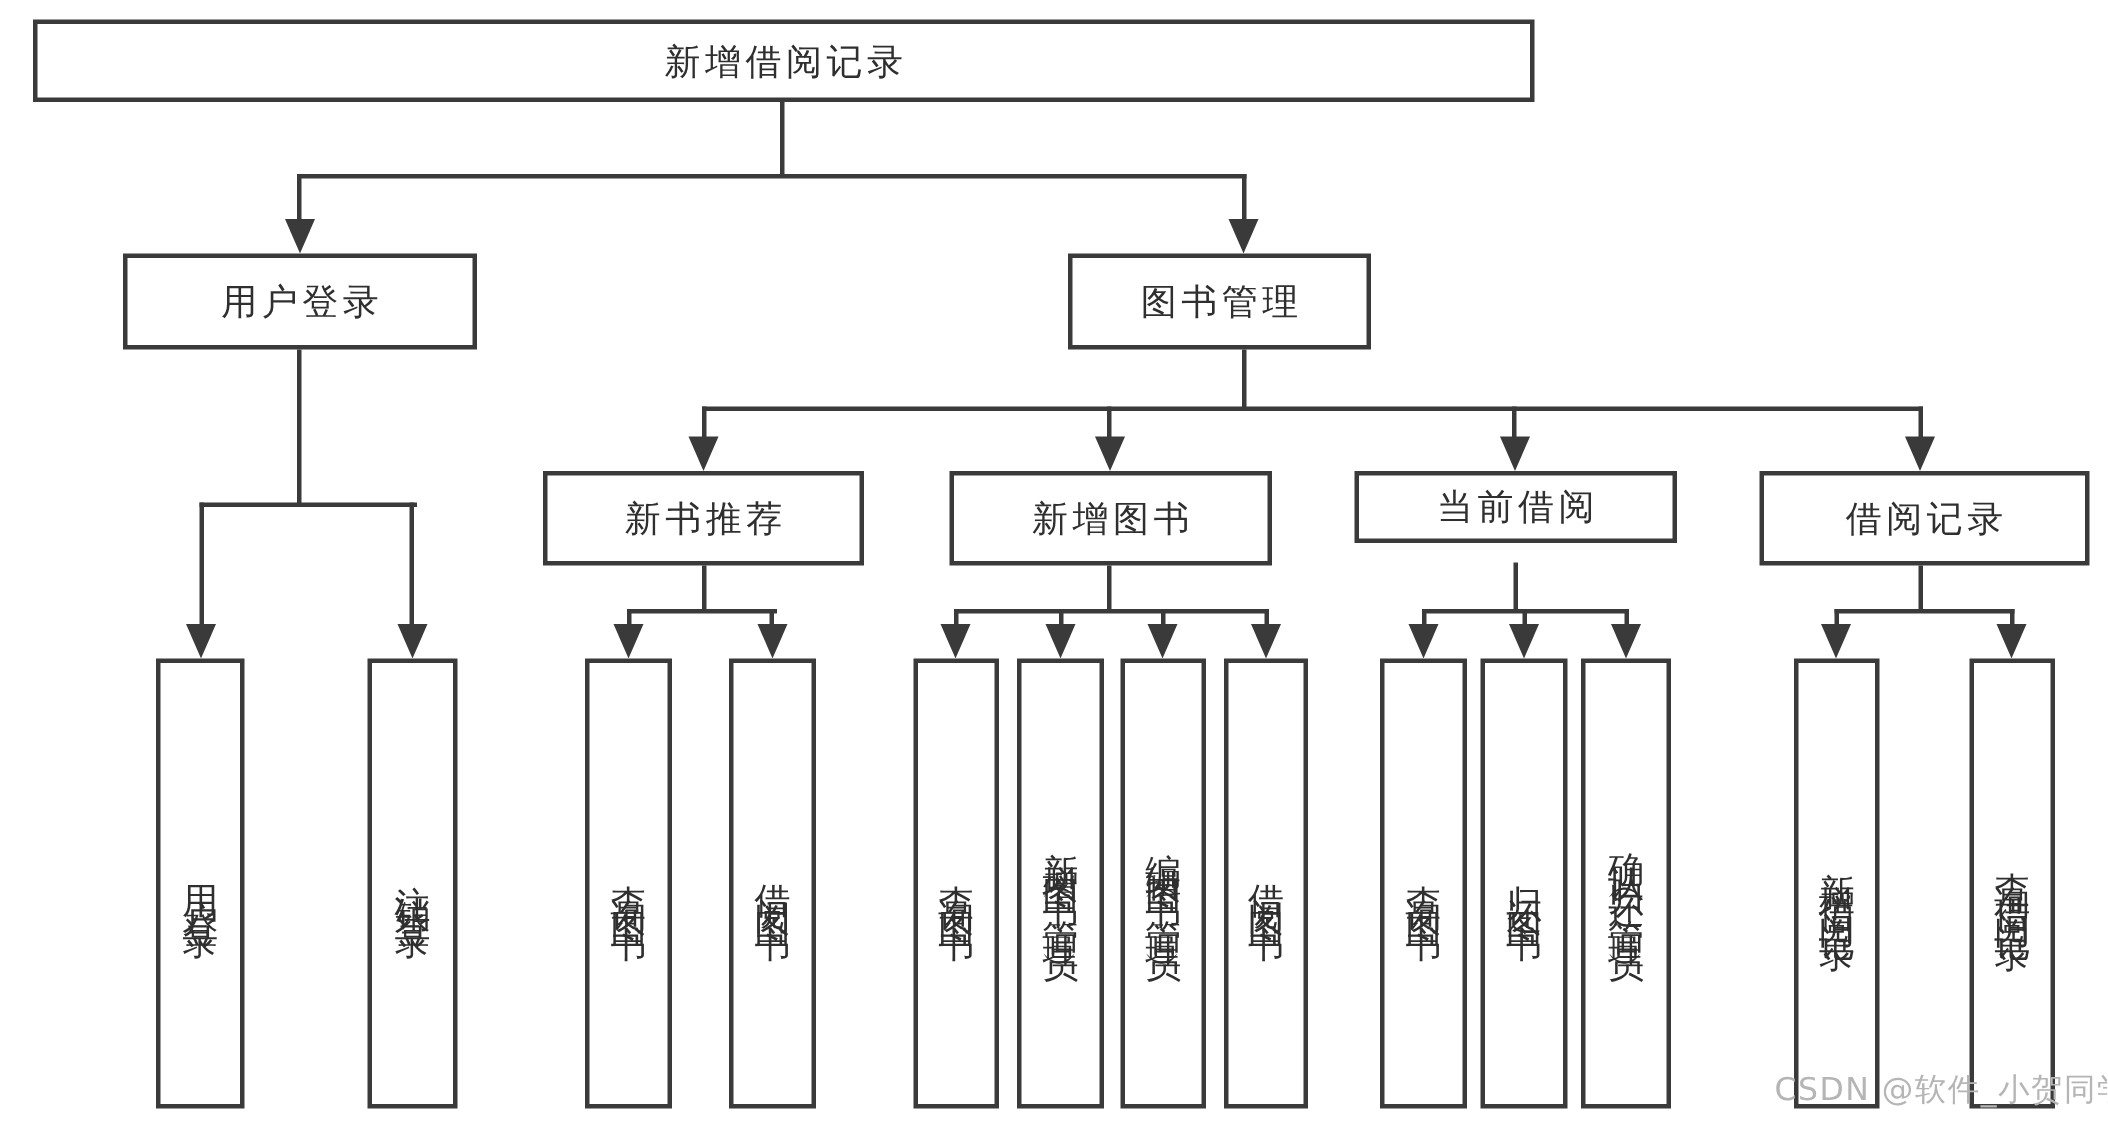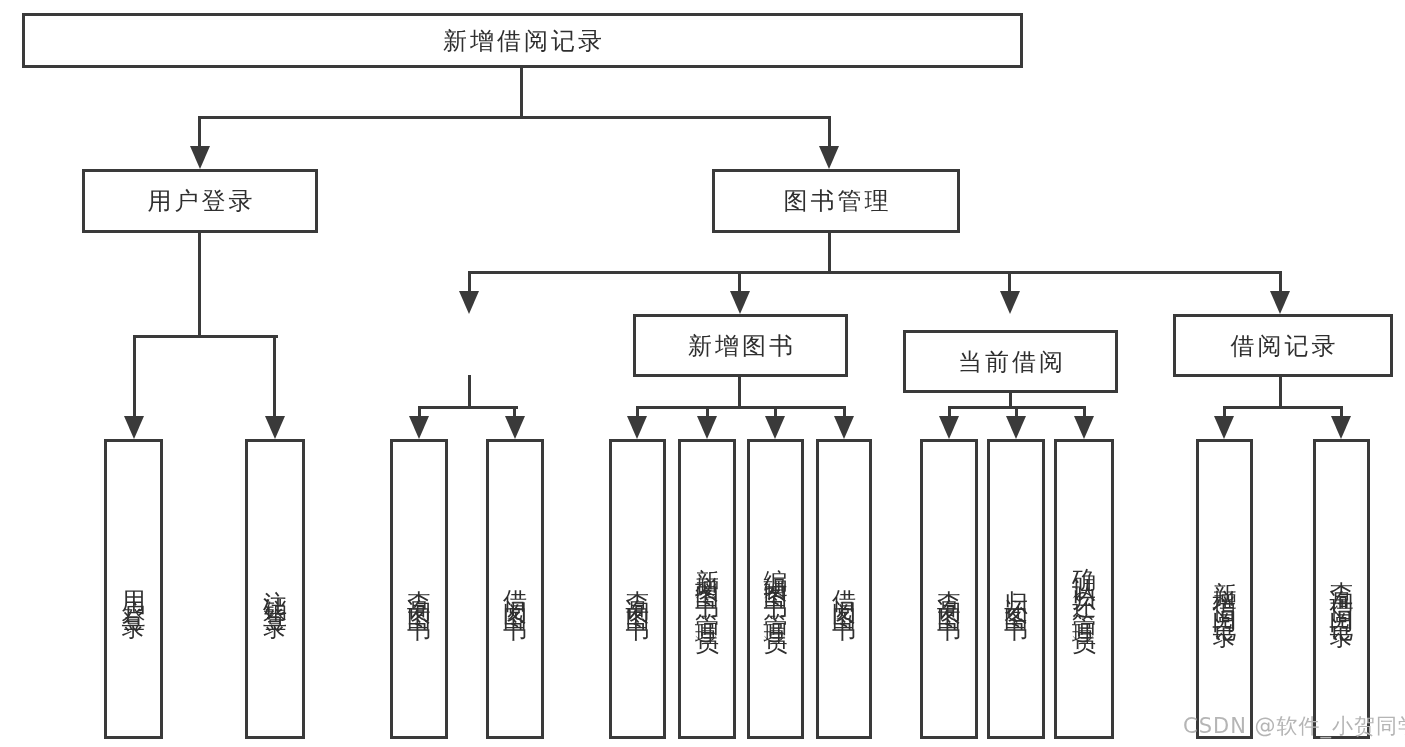--- a/index.html
+++ b/index.html
@@ -128,7 +128,7 @@
   <div class="b" style="left:82px;top:169px;width:236px;height:64px">
     <span>用户登录</span>
   </div>
-  <div class="b" style="left:712px;top:169px;width:248px;height:64px">
+  <div class="b" style="left:712px;top:169px;width:202px;height:64px">
     <span>图书管理</span>
   </div>
 

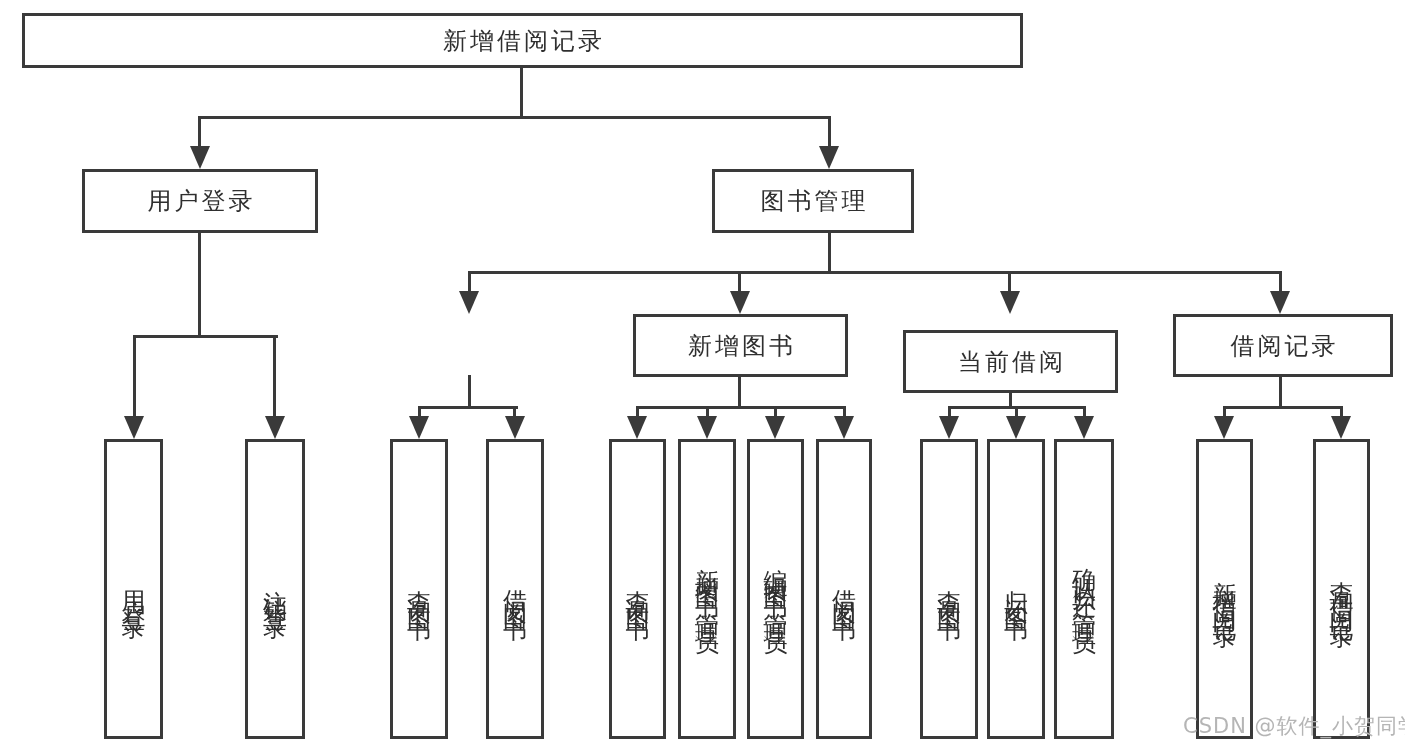--- a/index.html
+++ b/index.html
@@ -132,6 +132,9 @@
     <span>图书管理</span>
   </div>
 
+  <div class="b" style="left:362px;top:314px;width:214px;height:63px">
+    <span>新书推荐</span>
+  </div>
   <div class="b" style="left:633px;top:314px;width:215px;height:63px">
     <span>新增图书</span>
   </div>

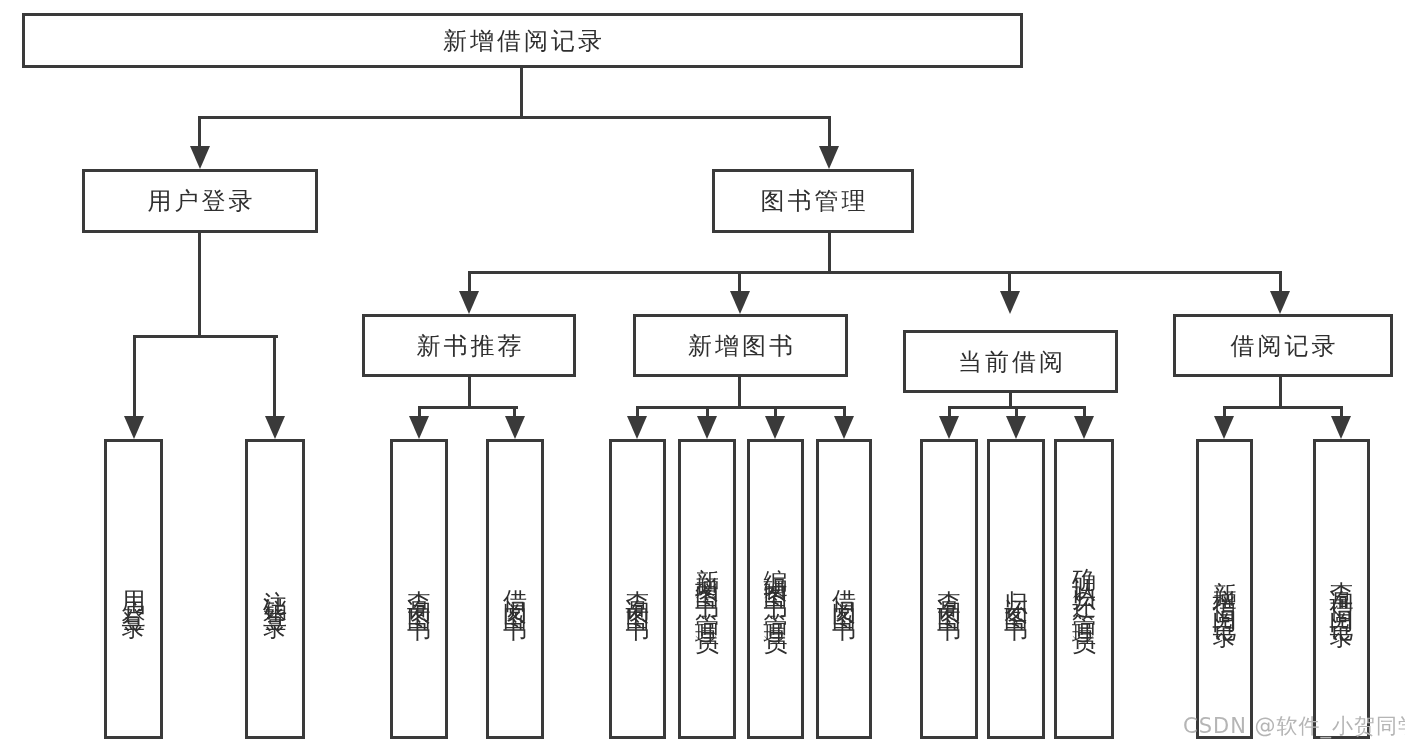--- a/index.html
+++ b/index.html
@@ -138,7 +138,7 @@
   <div class="b" style="left:633px;top:314px;width:215px;height:63px">
     <span>新增图书</span>
   </div>
-  <div class="b" style="left:903px;top:330px;width:215px;height:63px">
+  <div class="b" style="left:903px;top:314px;width:215px;height:48px">
     <span>当前借阅</span>
   </div>
   <div class="b" style="left:1173px;top:314px;width:220px;height:63px">

